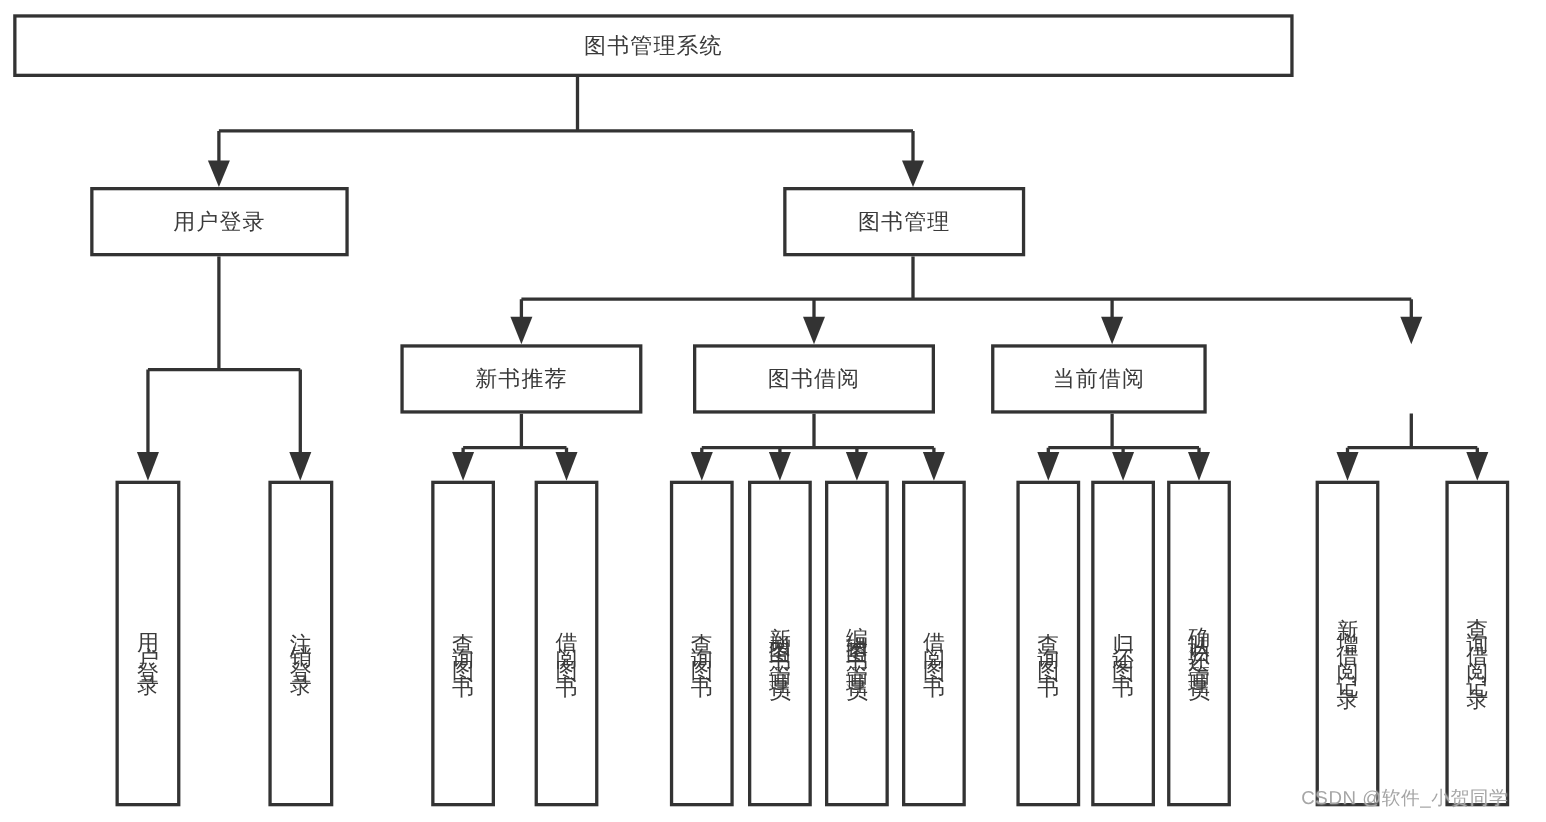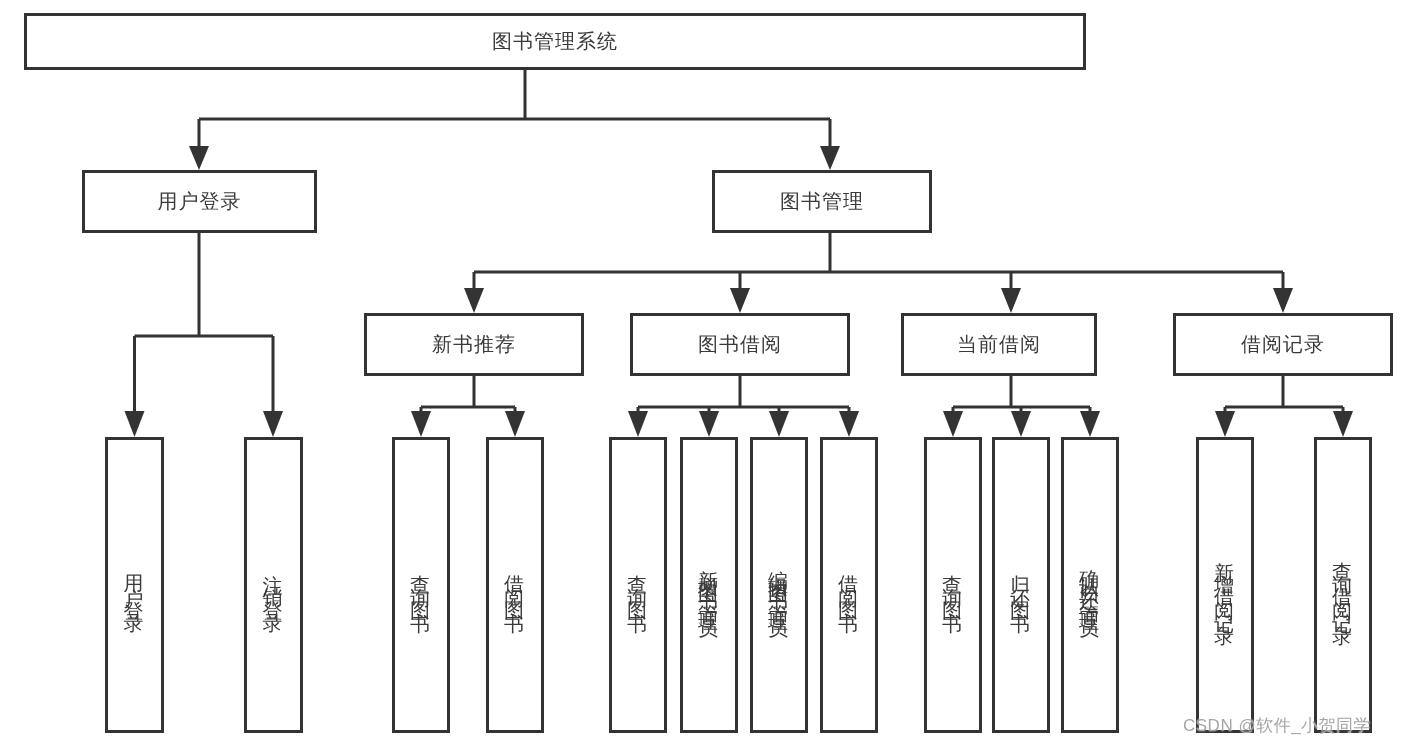--- a/index.html
+++ b/index.html
@@ -70,7 +70,7 @@
     </g>
   </svg>
 
-  <div class="box h" style="left:24px;top:13px;width:1062px;height:57px">图书管理系统</div>
+  <div class="box h" style="left:12px;top:13px;width:1164px;height:57px">图书管理系统</div>
 
   <div class="box h" style="left:82px;top:170px;width:235px;height:63px">用户登录</div>
   <div class="box h" style="left:712px;top:170px;width:220px;height:63px">图书管理</div>

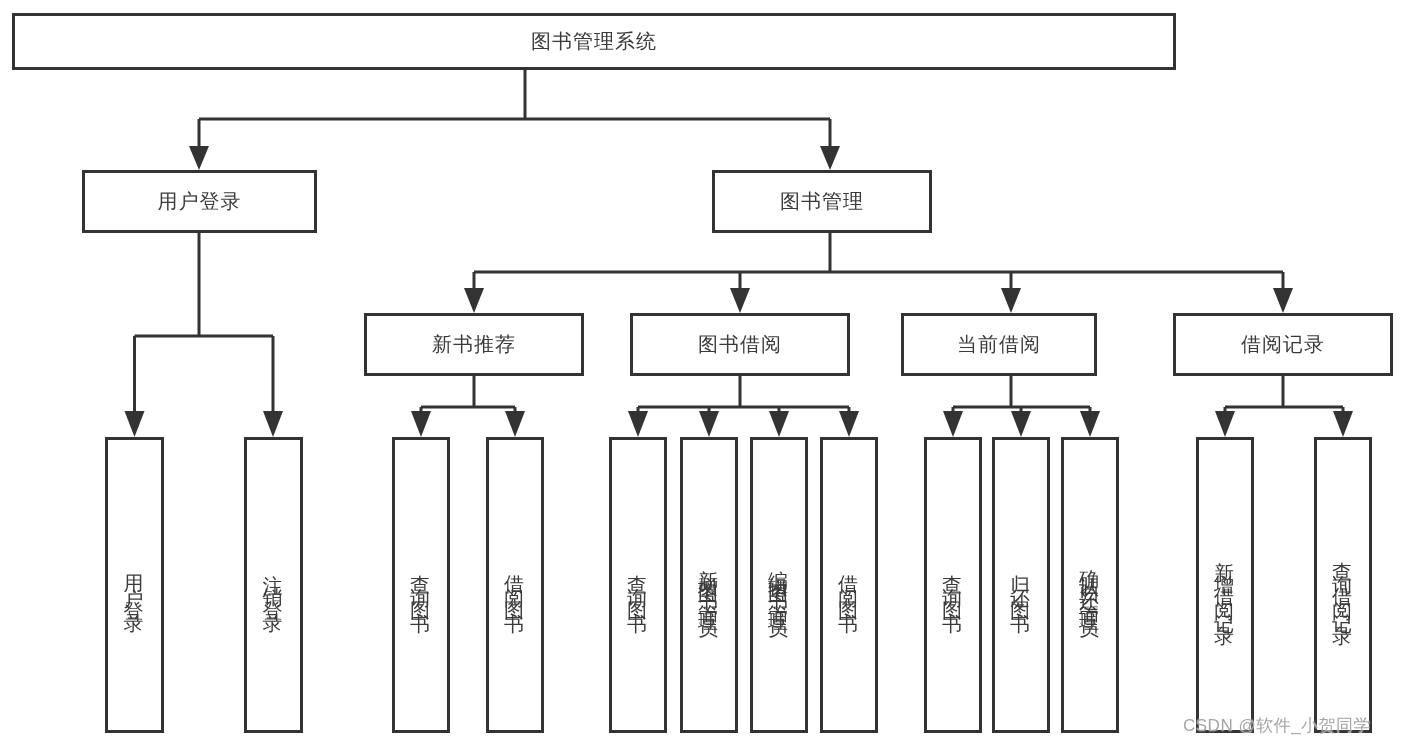--- a/index.html
+++ b/index.html
@@ -78,7 +78,6 @@
   <div class="box h" style="left:630px;top:313px;width:220px;height:63px">图书借阅</div>
   <div class="box h" style="left:364px;top:313px;width:220px;height:63px">新书推荐</div>
   <div class="box h" style="left:901px;top:313px;width:196px;height:63px">当前借阅</div>
-  <div class="box h" style="left:1173px;top:313px;width:220px;height:63px">借阅记录</div>
 
   <div class="box v" style="left:105px;top:437px;width:59px;height:296px">用户登录</div>
   <div class="box v" style="left:244px;top:437px;width:59px;height:296px">注销登录</div>

